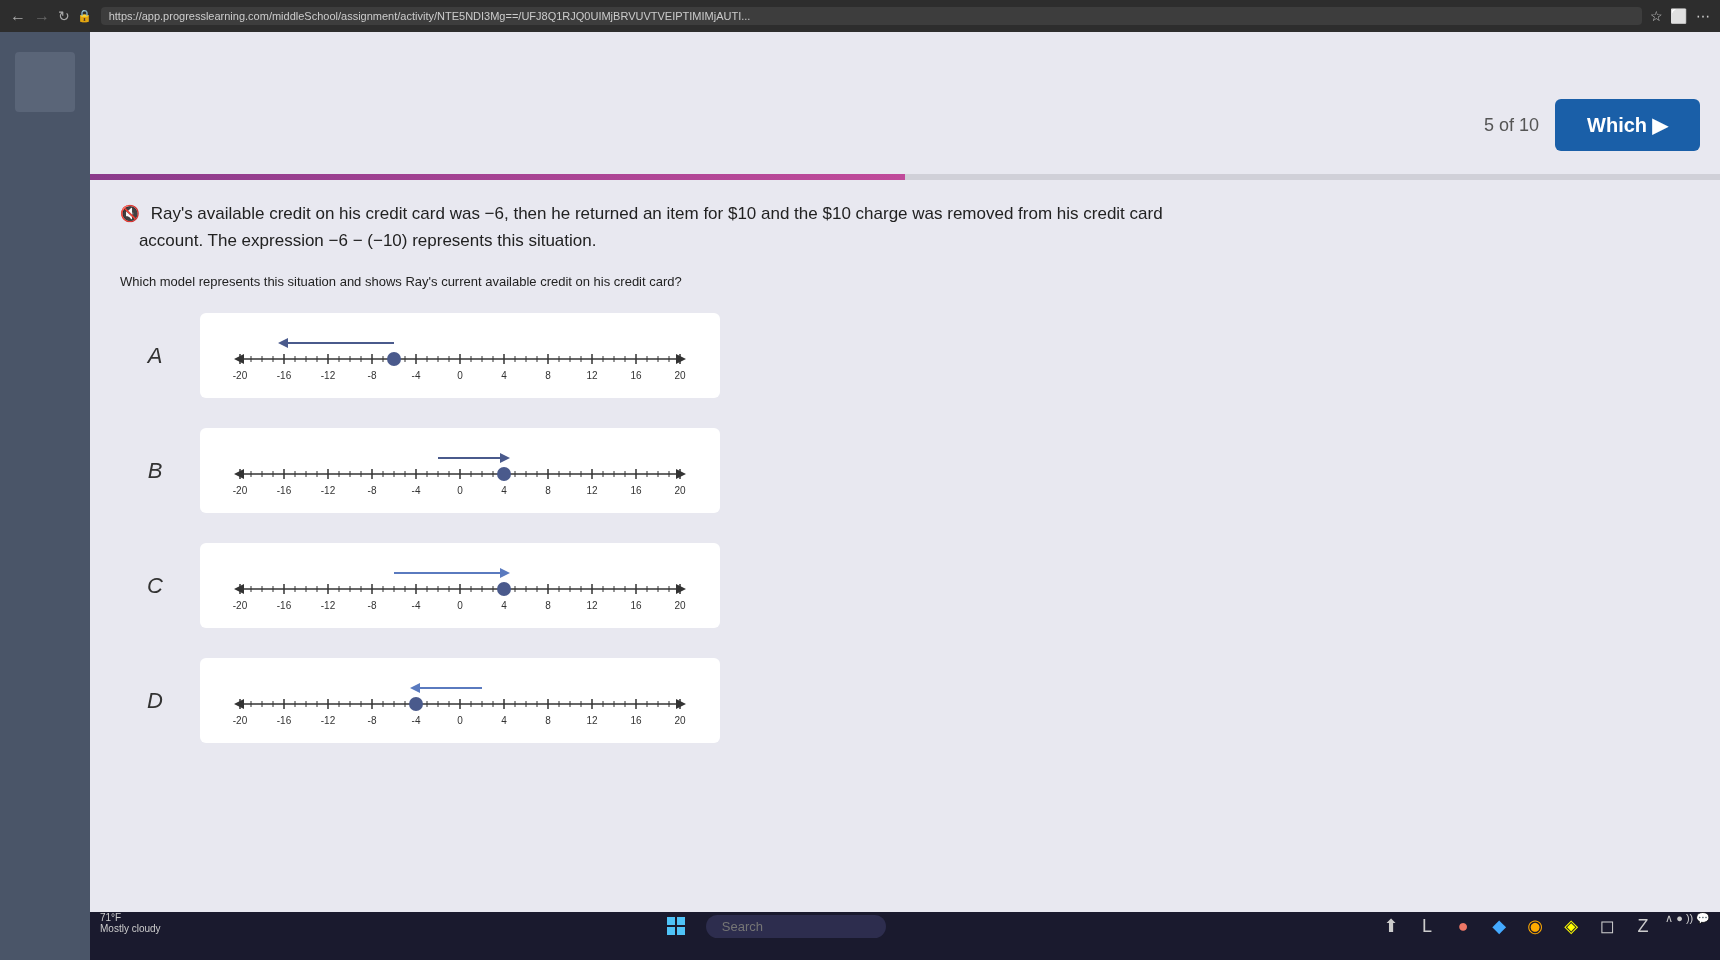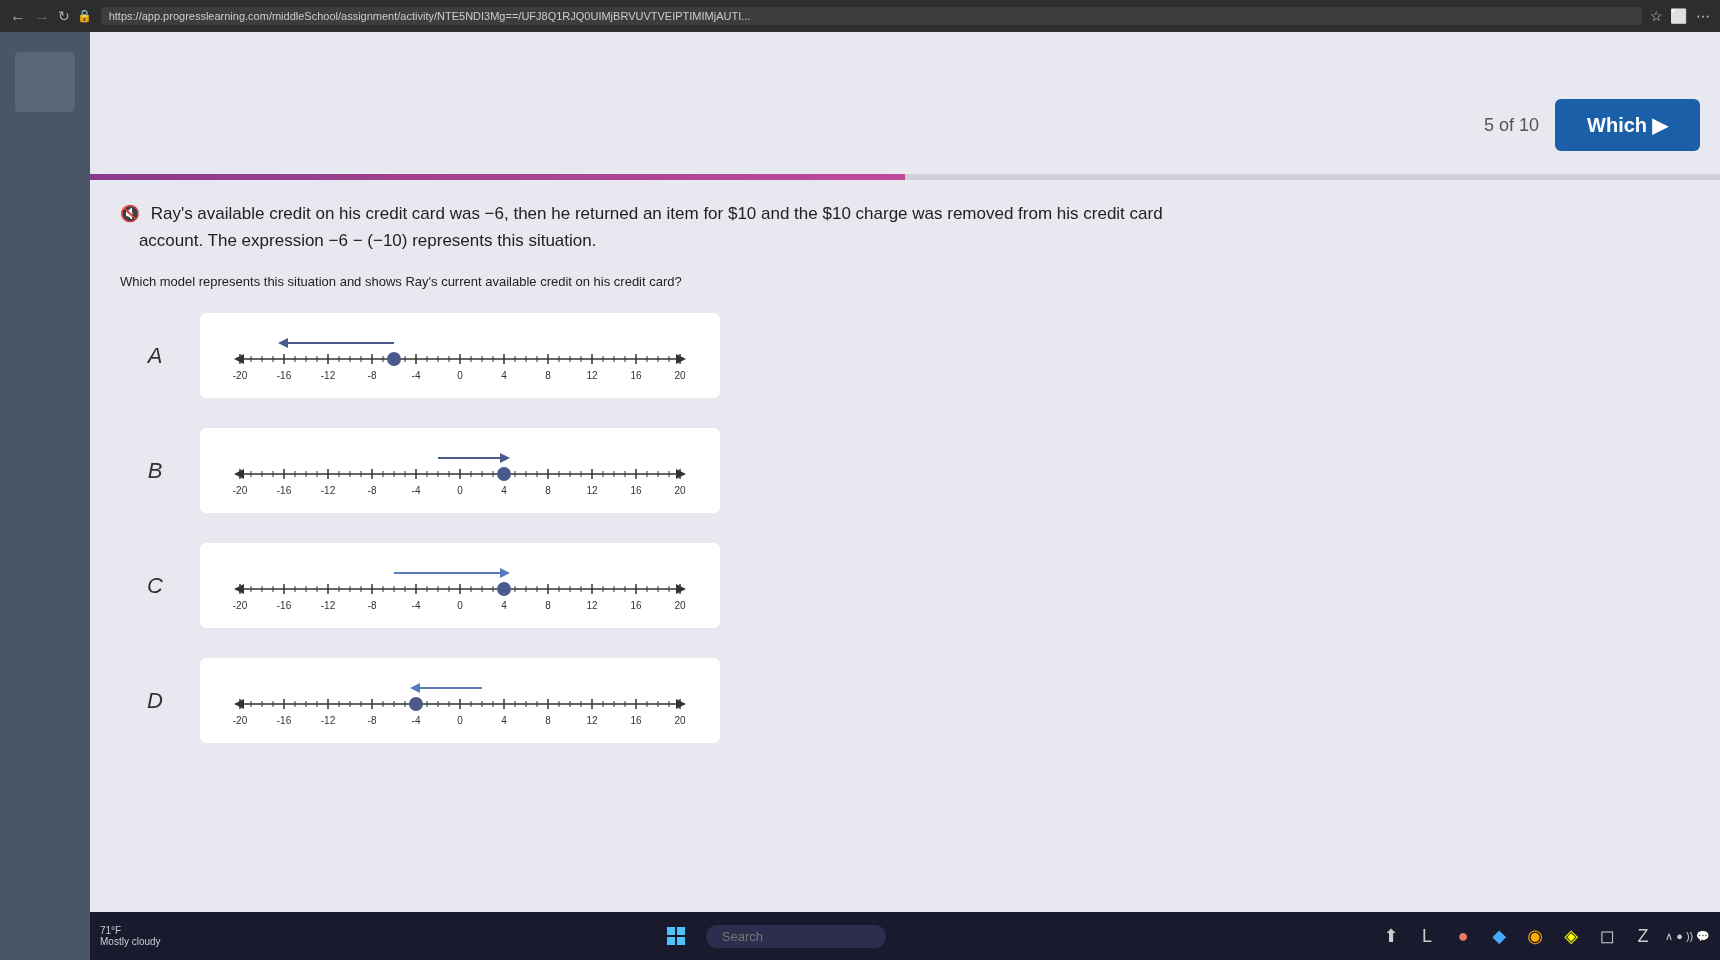--- a/index.html
+++ b/index.html
@@ -200,7 +200,7 @@
       height: 48px;
       background: #1a1a2e;
       display: flex;
-      align-items: center;
+      align-items: flex-start;
       padding: 0 10px;
       gap: 8px;
     }

